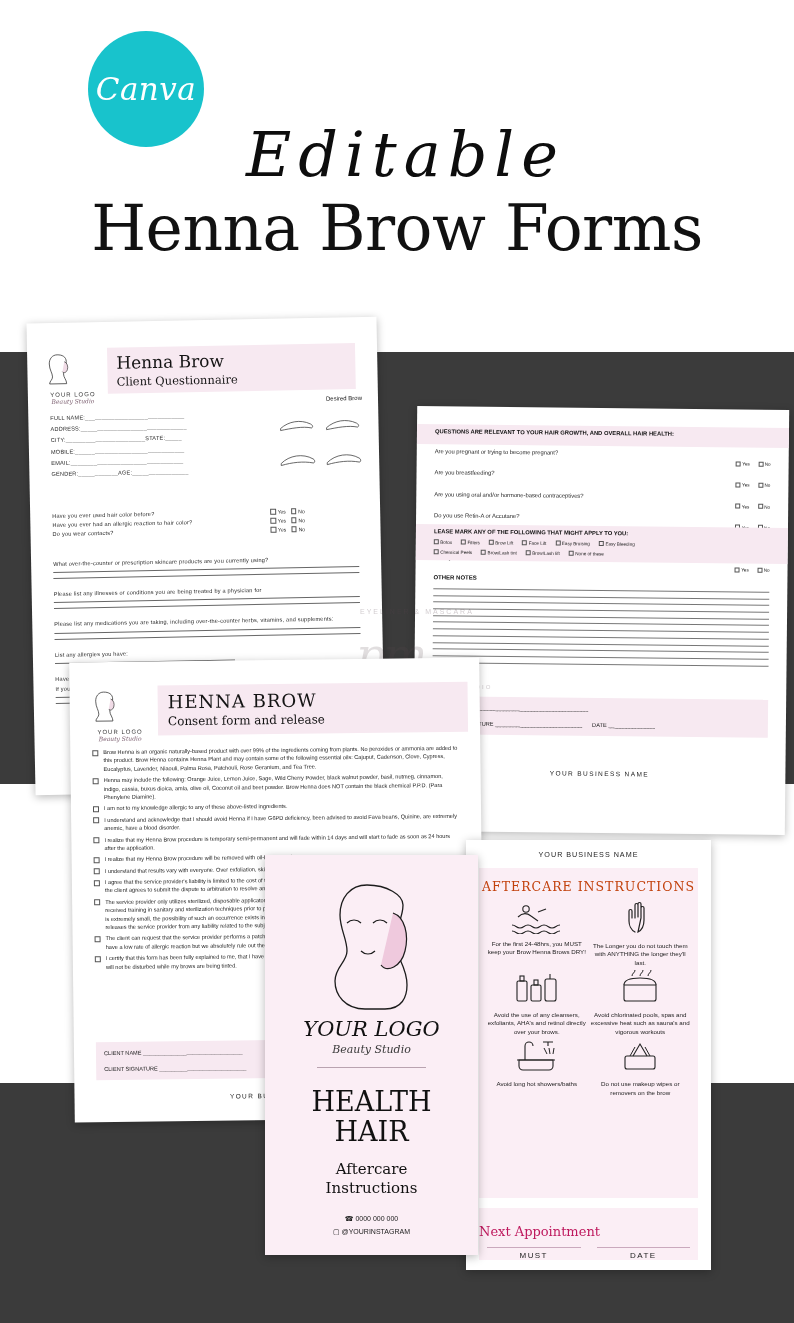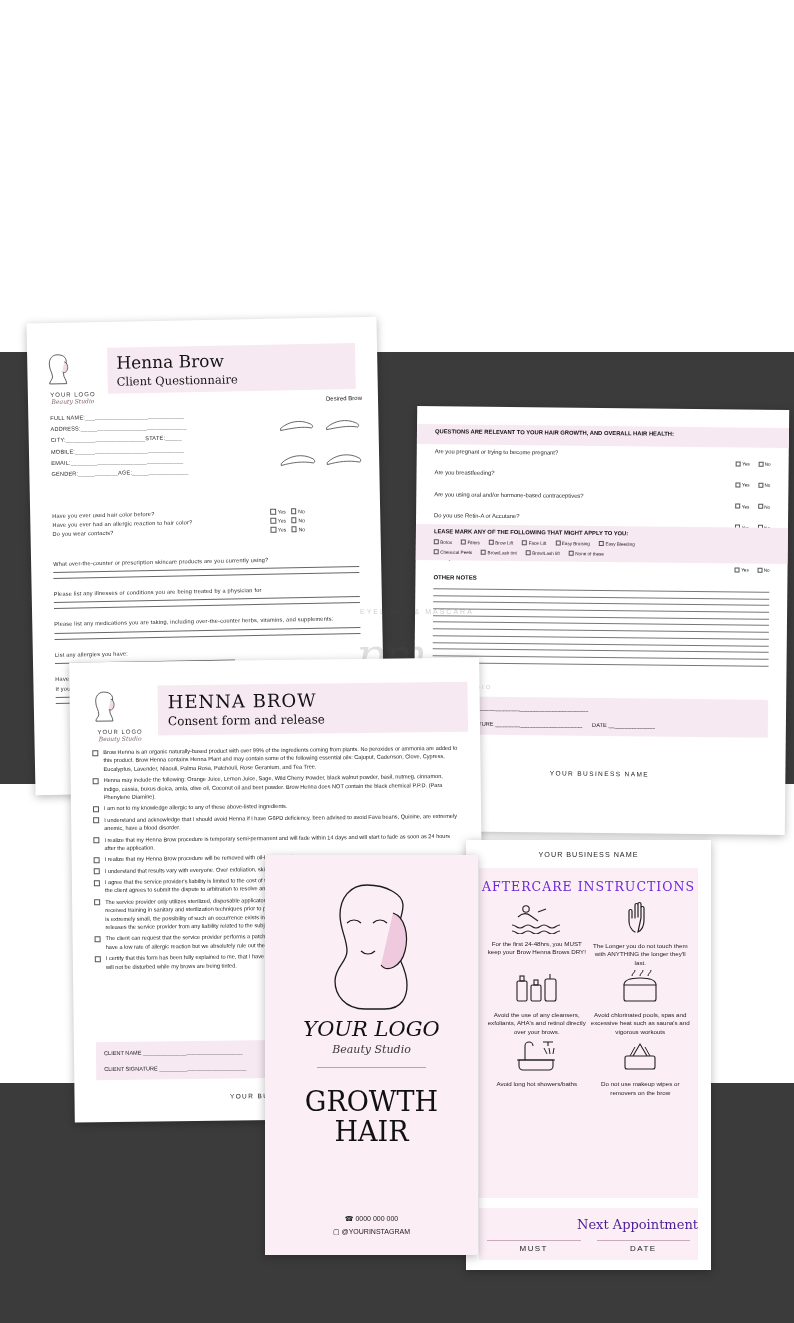--- a/index.html
+++ b/index.html
@@ -215,6 +215,9 @@
   <div class="dark-band band-1"></div>
   <div class="dark-band band-3"></div>
 
+  <div class="canva-badge">
+    <span>Canva</span>
+  </div>
 
   <div class="sheet" id="sheet-questionnaire">
 

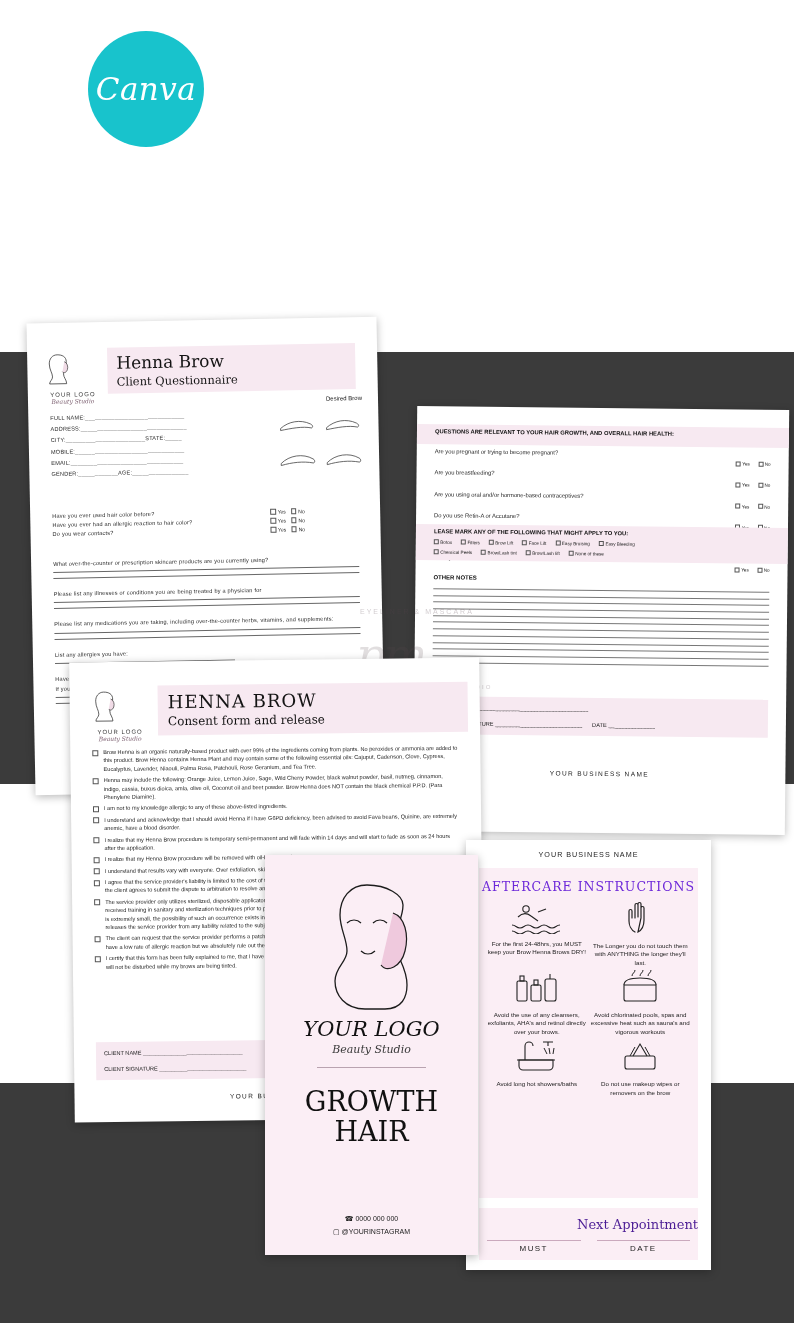--- a/index.html
+++ b/index.html
@@ -218,6 +218,7 @@
   <div class="canva-badge">
     <span>Canva</span>
   </div>
+  <div class="editable-script">Editable</div>
 
   <div class="sheet" id="sheet-questionnaire">
 

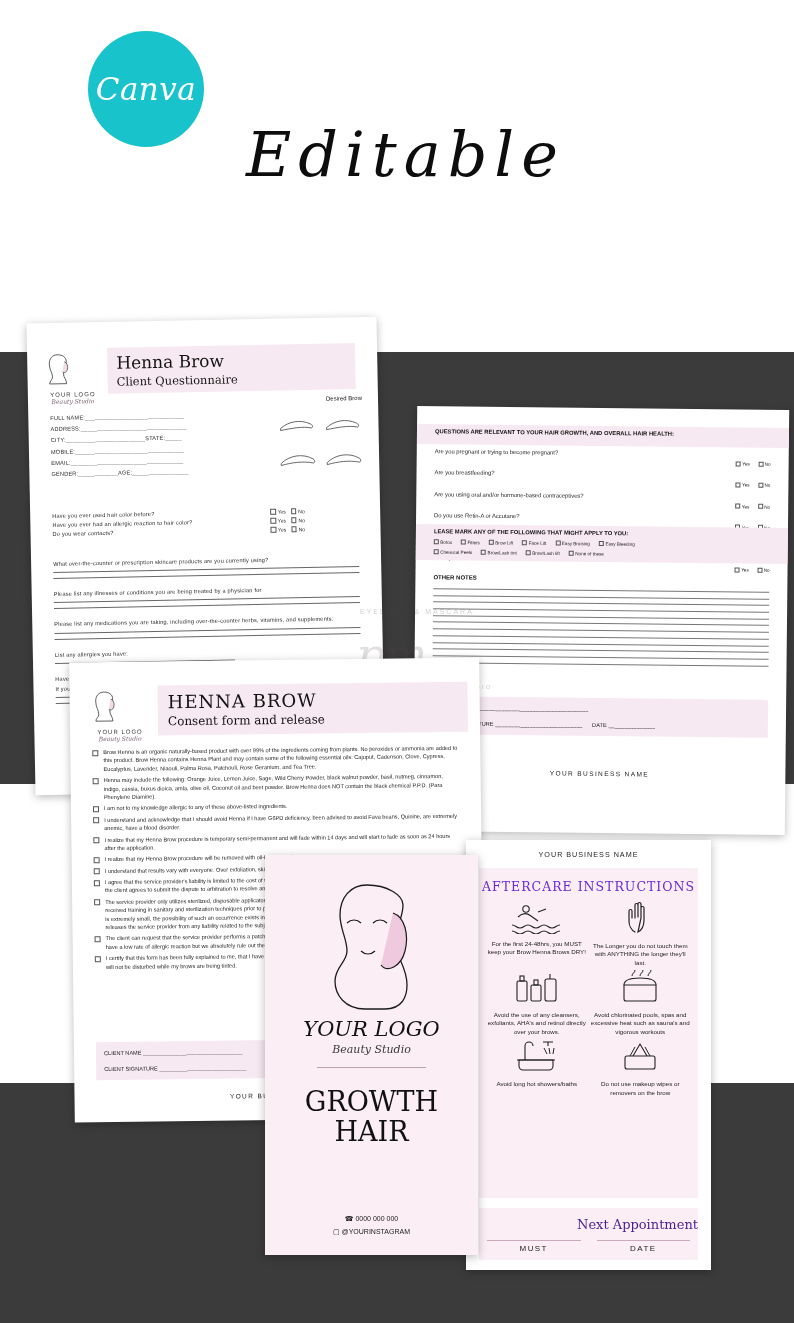--- a/index.html
+++ b/index.html
@@ -219,6 +219,7 @@
     <span>Canva</span>
   </div>
   <div class="editable-script">Editable</div>
+  <div class="main-title">Henna Brow Forms</div>
 
   <div class="sheet" id="sheet-questionnaire">
 

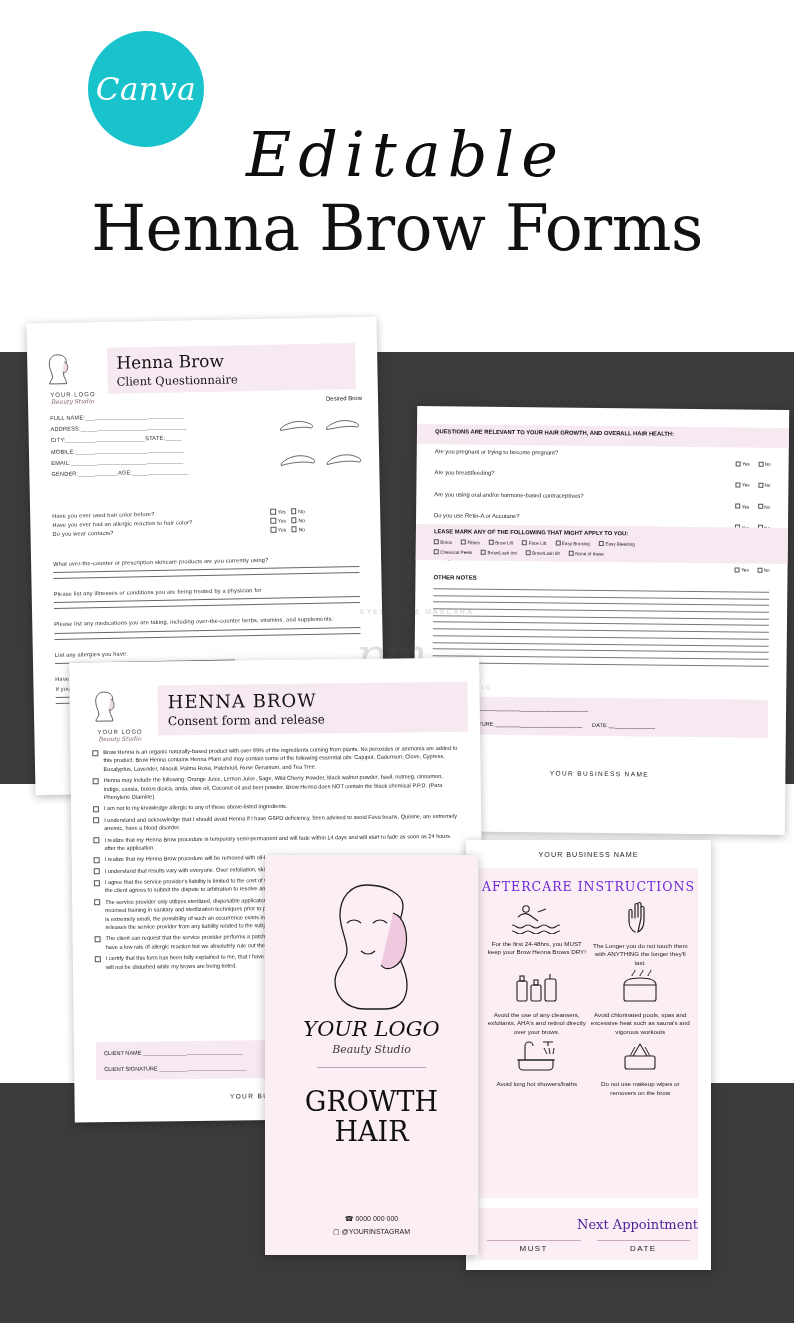--- a/index.html
+++ b/index.html
@@ -166,7 +166,7 @@
   }
   .ac-title {
     text-align: center; font-family: "DejaVu Serif", serif; font-size: 12.5px;
-    letter-spacing: 1px; color: #6d28d9; margin-top: 11px;
+    letter-spacing: 1px; color: #c2410c; margin-top: 11px;
   }
   .ac-grid {
     display: grid; grid-template-columns: 1fr 1fr; gap: 2px 4px; padding: 6px 8px 0 8px;

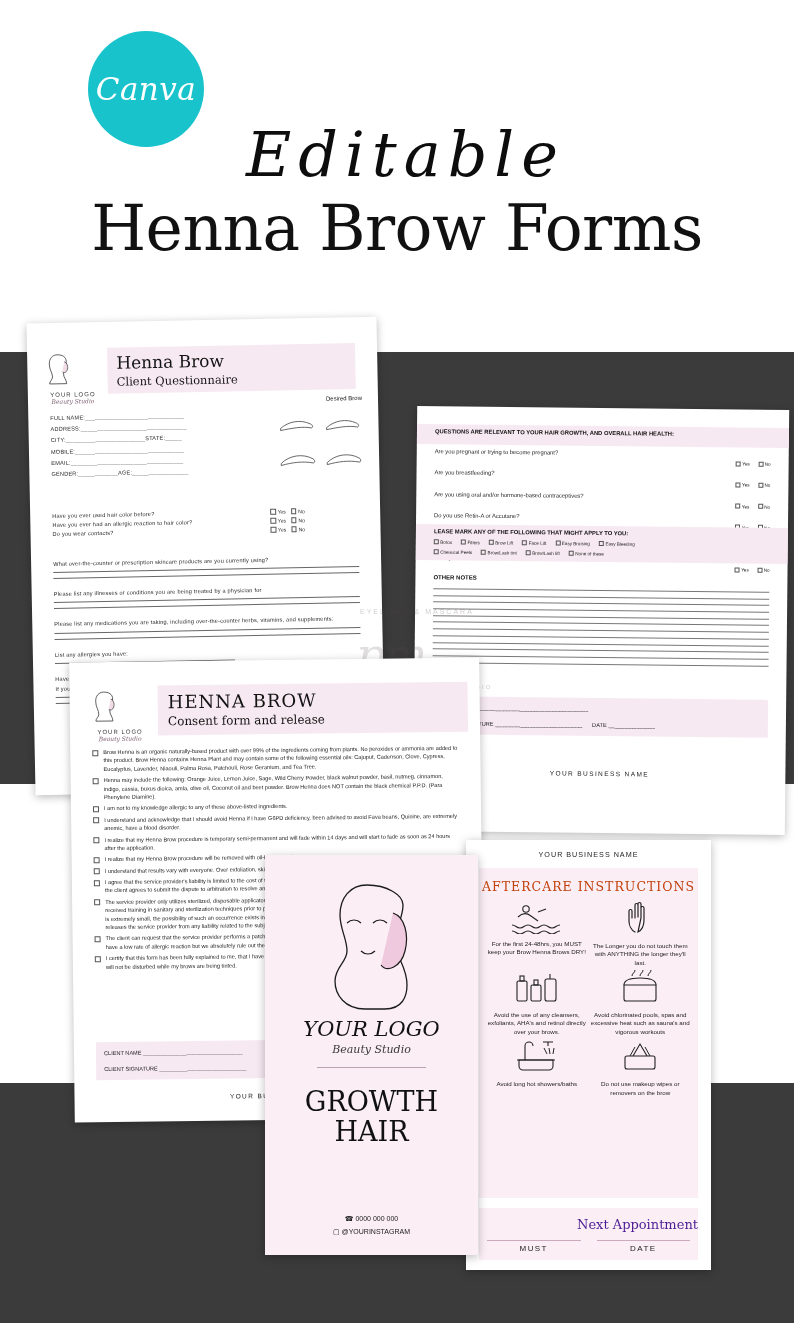--- a/index.html
+++ b/index.html
@@ -514,7 +514,7 @@
     <div class="cover-sub">Beauty Studio</div>
     <div class="cover-rule"></div>
     <div class="cover-title">
-      <span>GROWTH</span><br>
+      <span>HEALTH</span><br>
       <span>HAIR</span>
     </div>
     <div class="cover-contact">

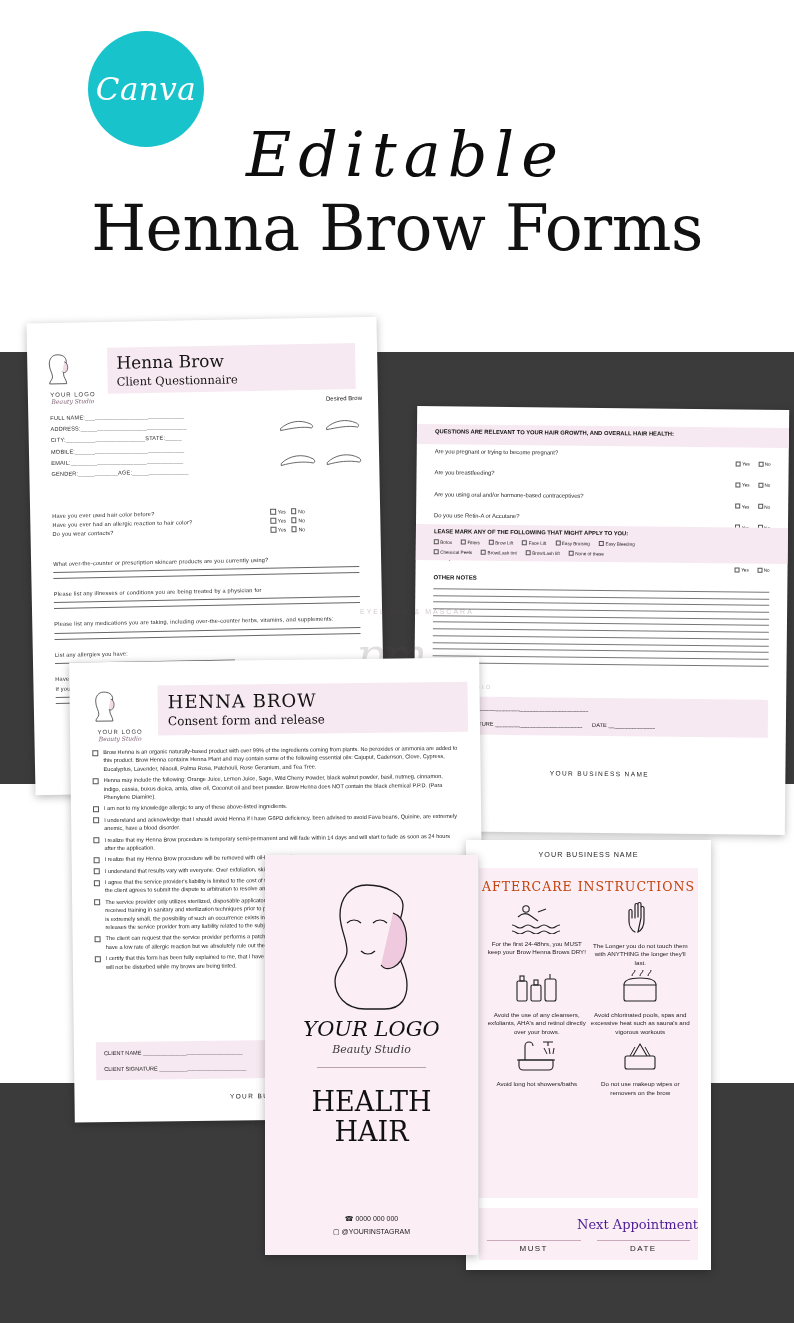--- a/index.html
+++ b/index.html
@@ -517,6 +517,10 @@
       <span>HEALTH</span><br>
       <span>HAIR</span>
     </div>
+    <div class="cover-after">
+      <span>Aftercare</span><br>
+      <span>Instructions</span>
+    </div>
     <div class="cover-contact">
       <div>
         <span>☎</span>

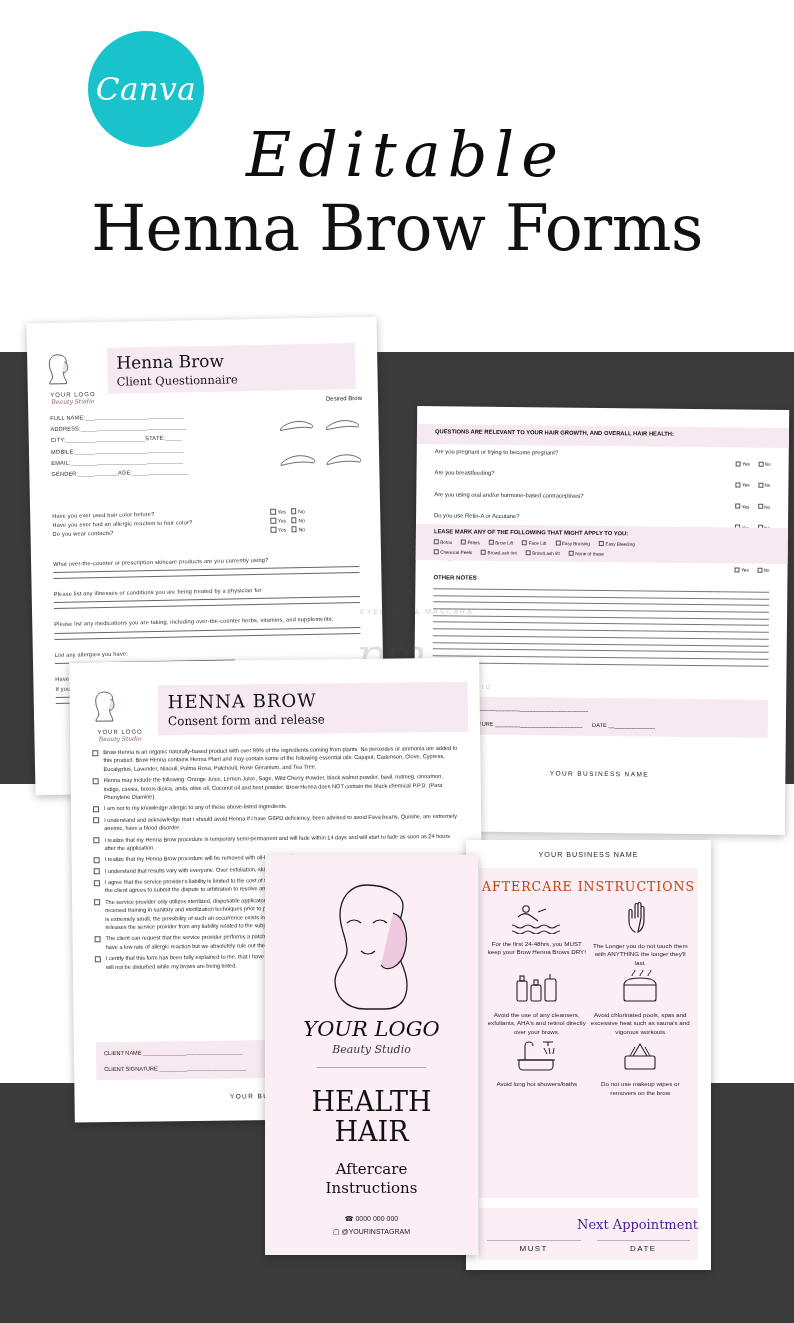--- a/index.html
+++ b/index.html
@@ -177,8 +177,8 @@
     position: absolute; left: 13px; top: 368px; width: 219px; height: 52px; background: #fbeef5;
   }
   .ac-next h4 {
-    text-align: right; font-family: "DejaVu Serif", serif; font-size: 13px; color: #4c1d95;
-    padding-top: 9px; font-weight: normal;
+    text-align: left; font-family: "DejaVu Serif", serif; font-size: 13px; color: #be185d;
+    padding-top: 16px; font-weight: normal;
   }
   .ac-next-row { display:flex; margin-top: 8px; }
   .ac-next-row div {

